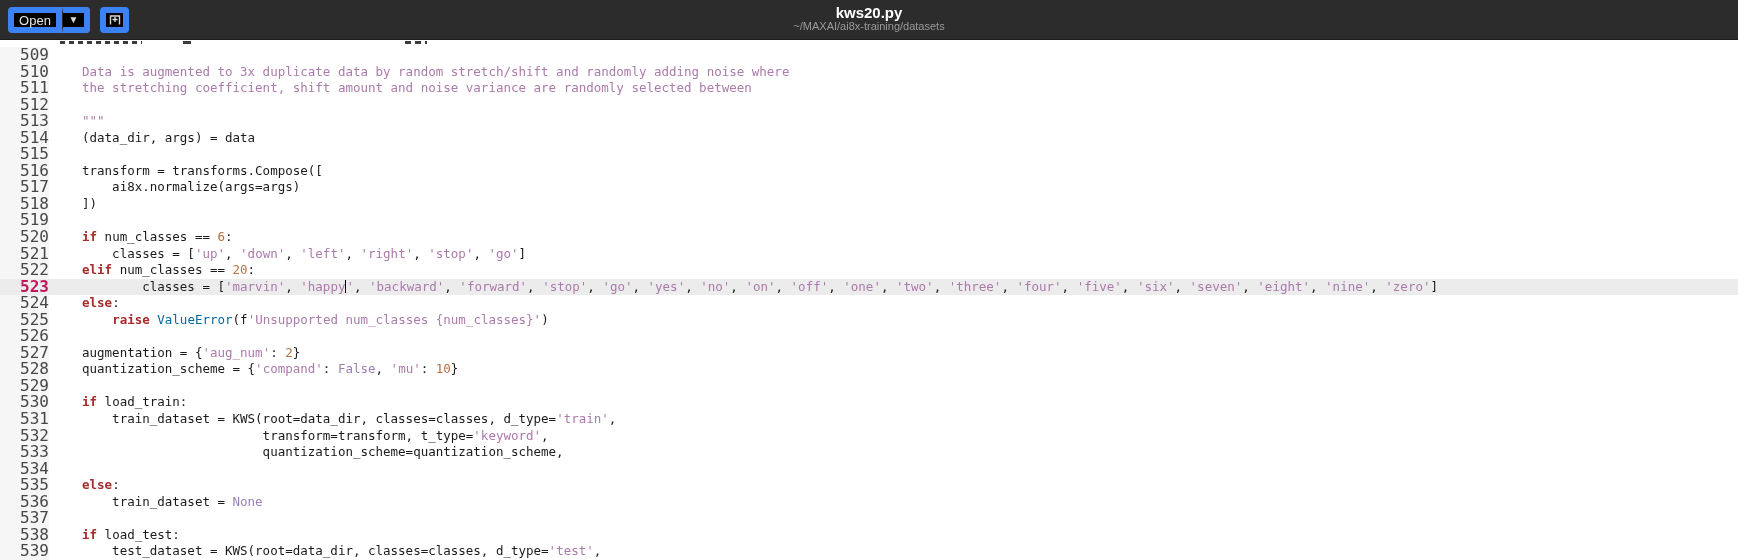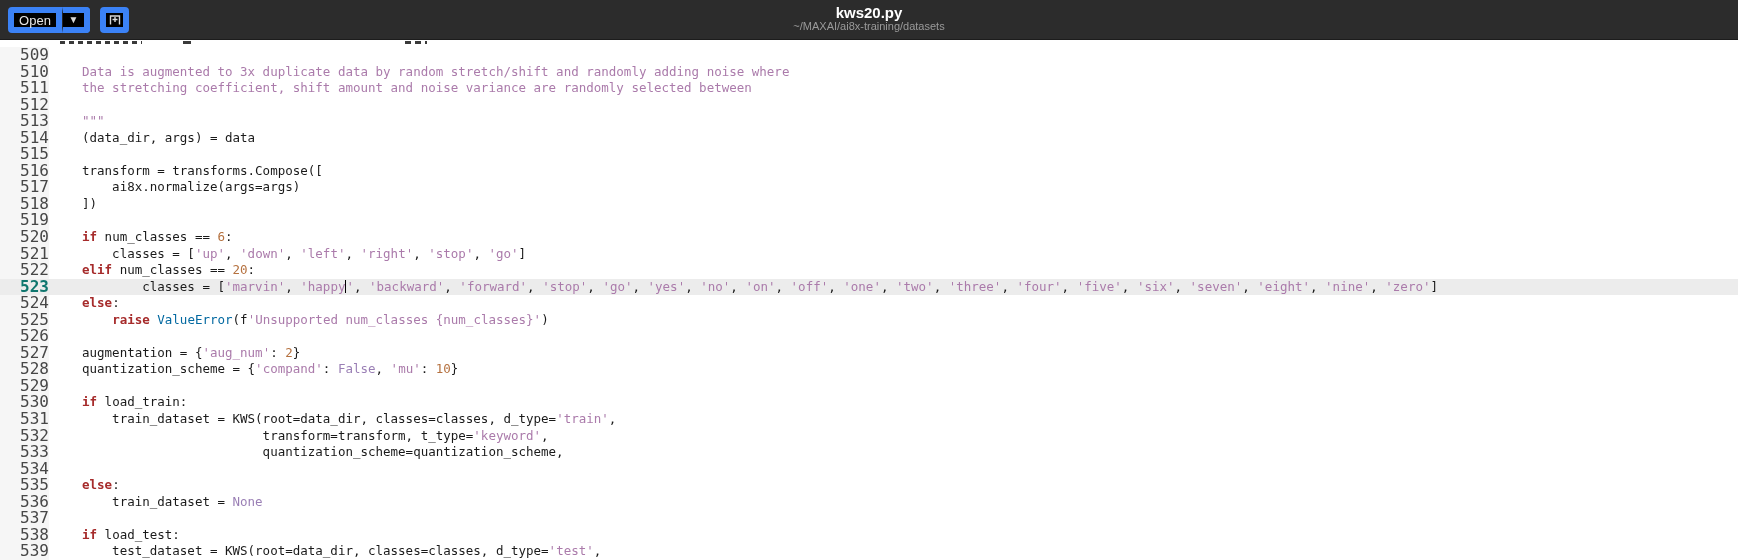--- a/index.html
+++ b/index.html
@@ -49,7 +49,7 @@
   }
   .line .code{white-space:pre;padding-left:3px;}
   .line.current{background:#ececec;}
-  .line.current .ln{background:#ececec;font-weight:bold;color:#0f766e;}
+  .line.current .ln{background:#ececec;font-weight:bold;color:#be185d;}
   .p{color:#1a1a1a;}
   .k{color:#a62b2b;font-weight:bold;}
   .s{color:#ab7bab;}

